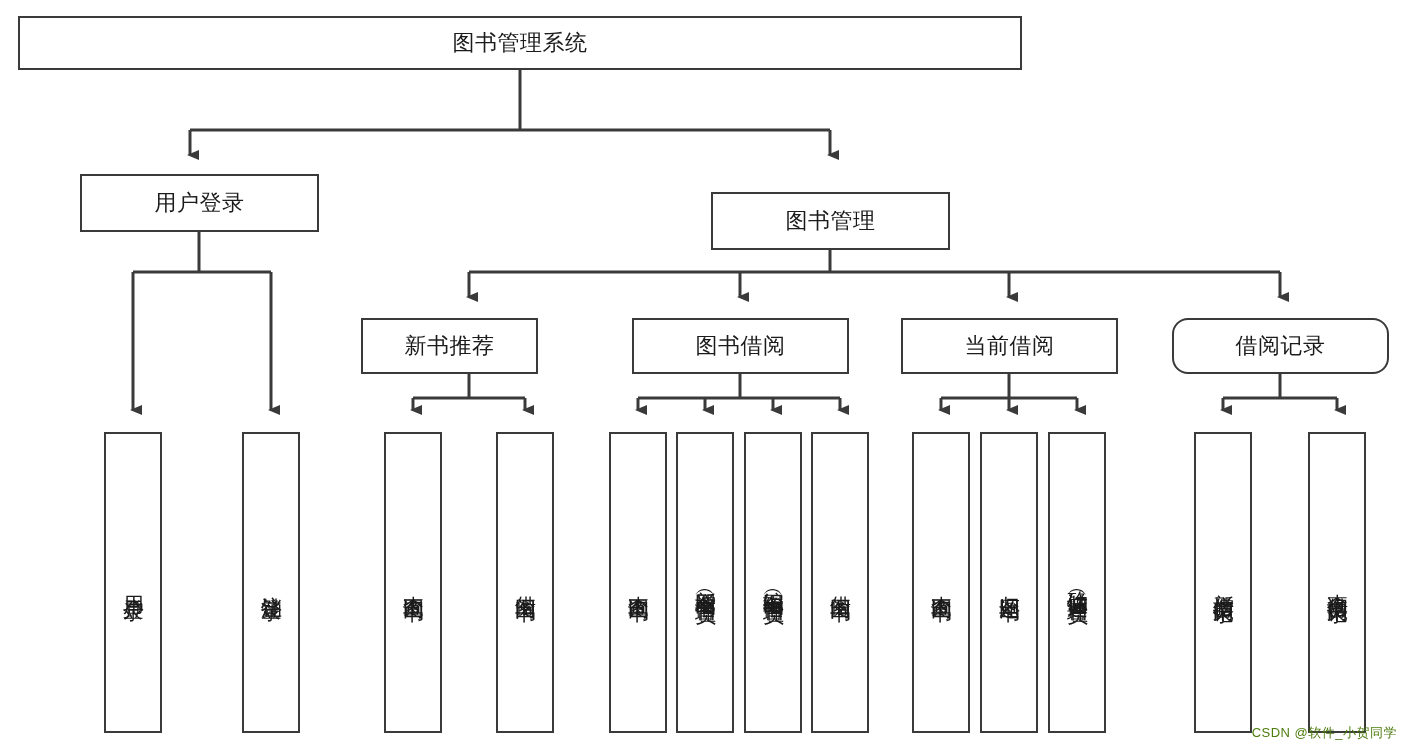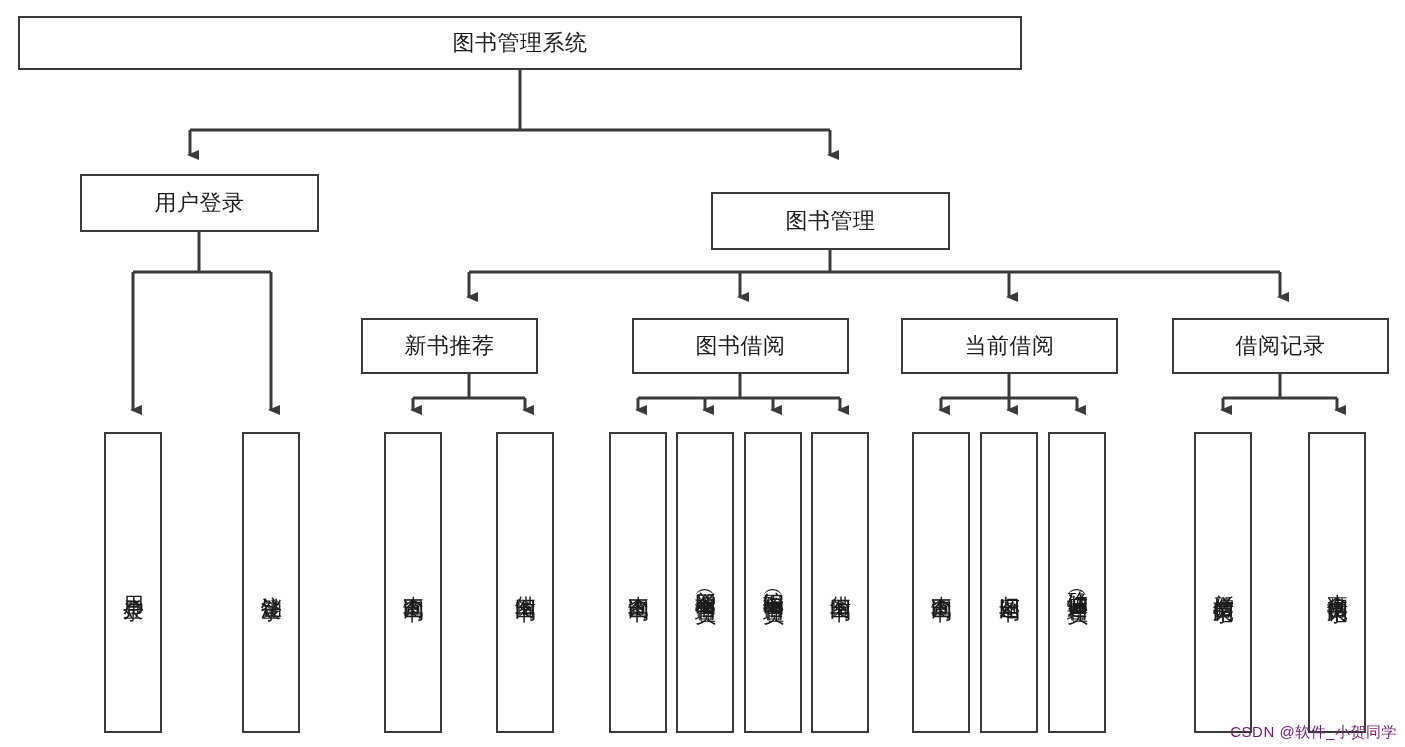--- a/index.html
+++ b/index.html
@@ -140,7 +140,7 @@
   <div class="node horiz" style="left:901px; top:318px; width:217px; height:56px;">
     <span>当前借阅</span>
   </div>
-  <div class="node horiz" style="left:1172px; top:318px; width:217px; height:56px;">
+  <div class="node horiz" style="left:1172px; top:318px; width:217px; height:56px;border-radius:16px;">
     <span>借阅记录</span>
   </div>
 

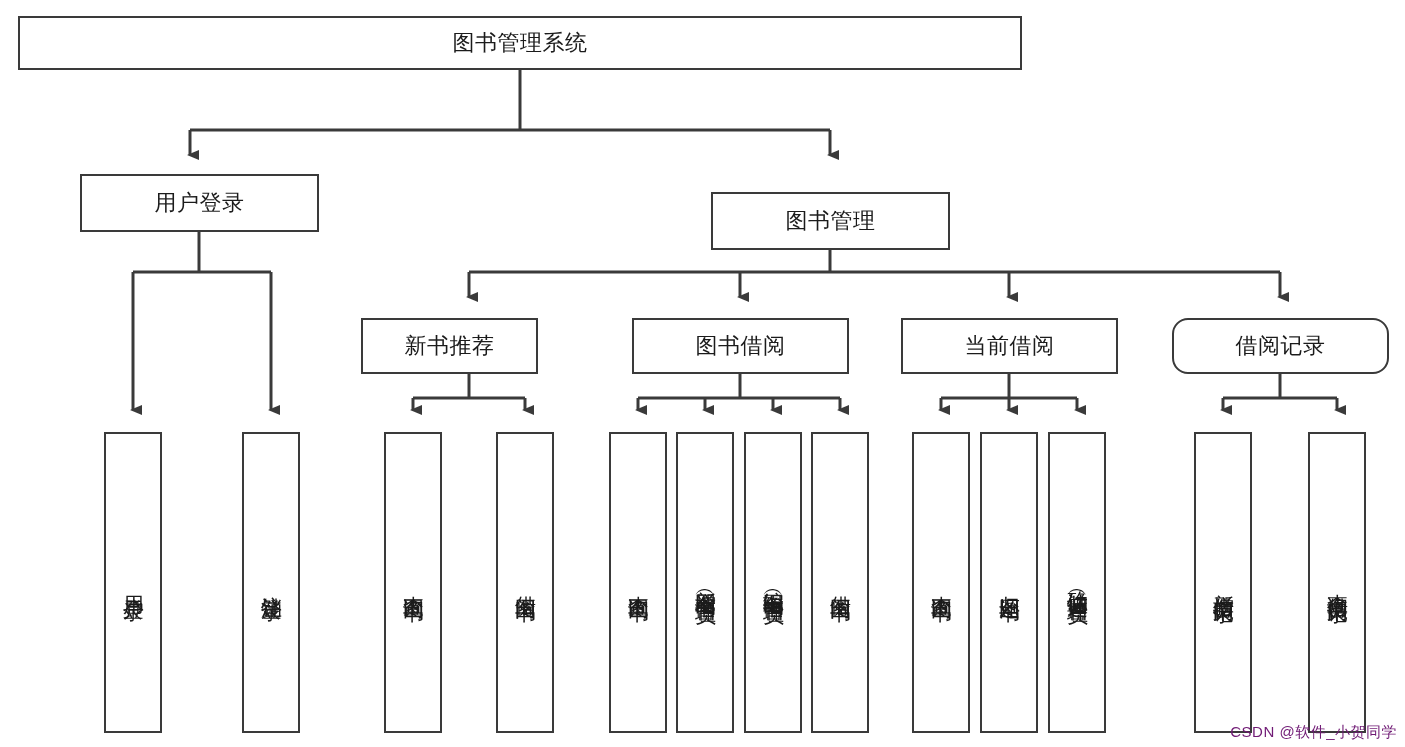--- a/index.html
+++ b/index.html
@@ -58,8 +58,8 @@
     position: absolute;
     right: 8px;
     bottom: 5px;
-    font-size: 15px;
-    color: #701a75;
+    font-size: 13px;
+    color: #4d7c0f;
     letter-spacing: 0.5px;
     user-select: none;
     white-space: nowrap;

